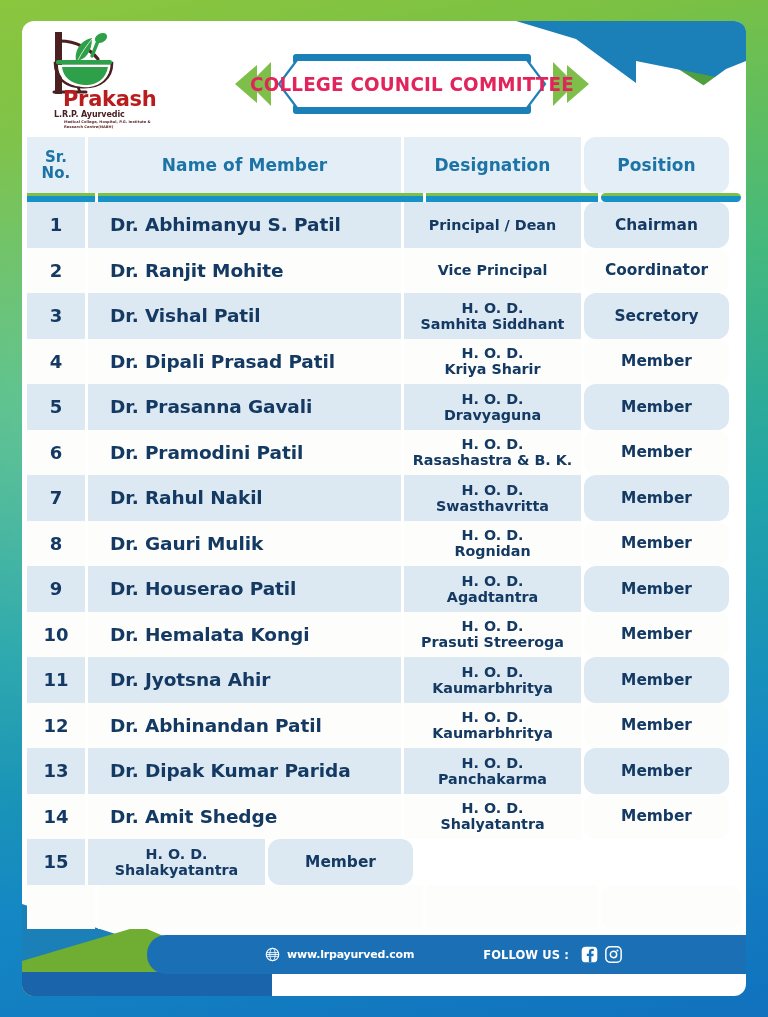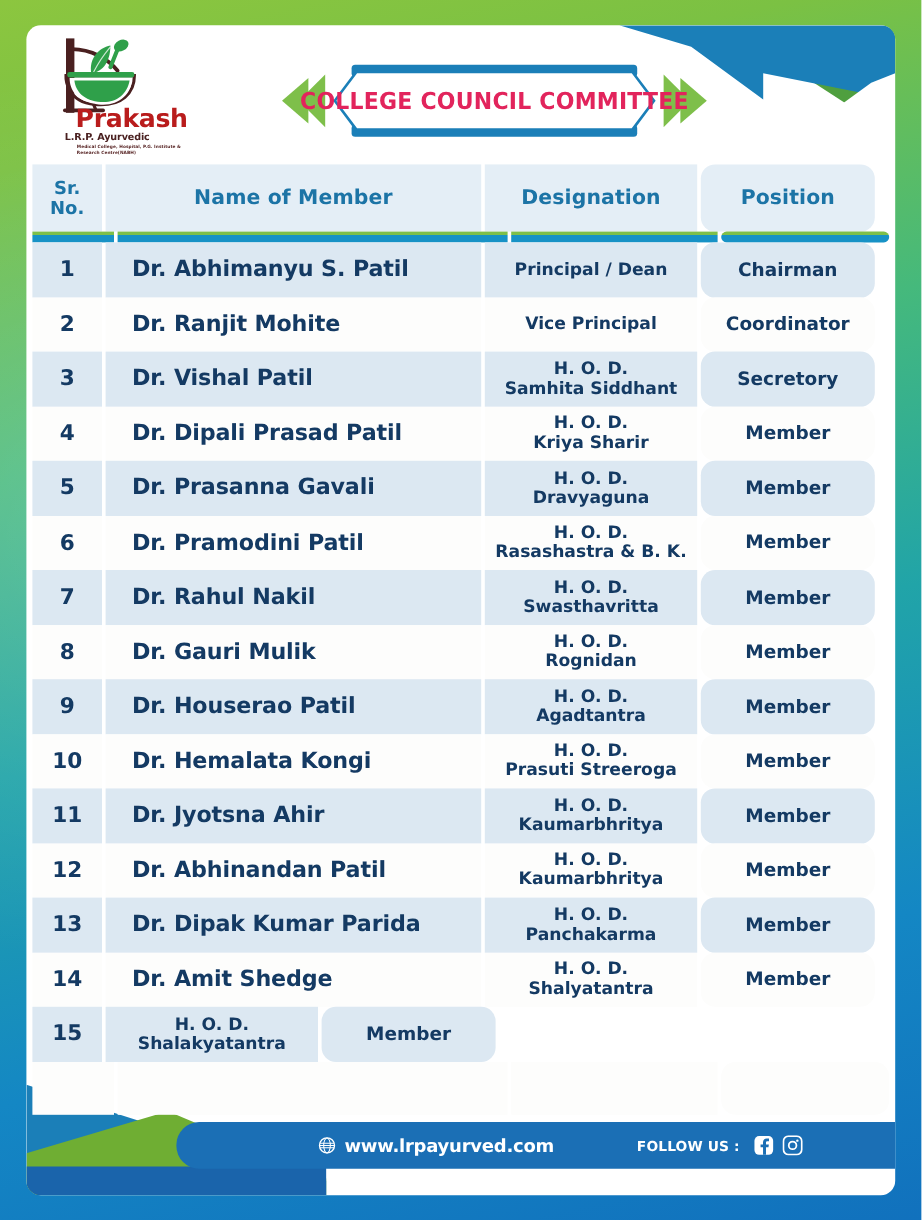--- a/index.html
+++ b/index.html
@@ -122,7 +122,7 @@
   }
   .footer .globe{width:15px;height:15px;display:block;flex:0 0 auto;}
   .footer .url{
-    font-family:"DejaVu Sans", sans-serif;font-size:15px;font-weight:700;
+    font-family:"DejaVu Sans", sans-serif;font-size:11px;font-weight:700;
     color:#ffffff;letter-spacing:-.2px;margin-right:14px;
   }
   .footer .follow{

